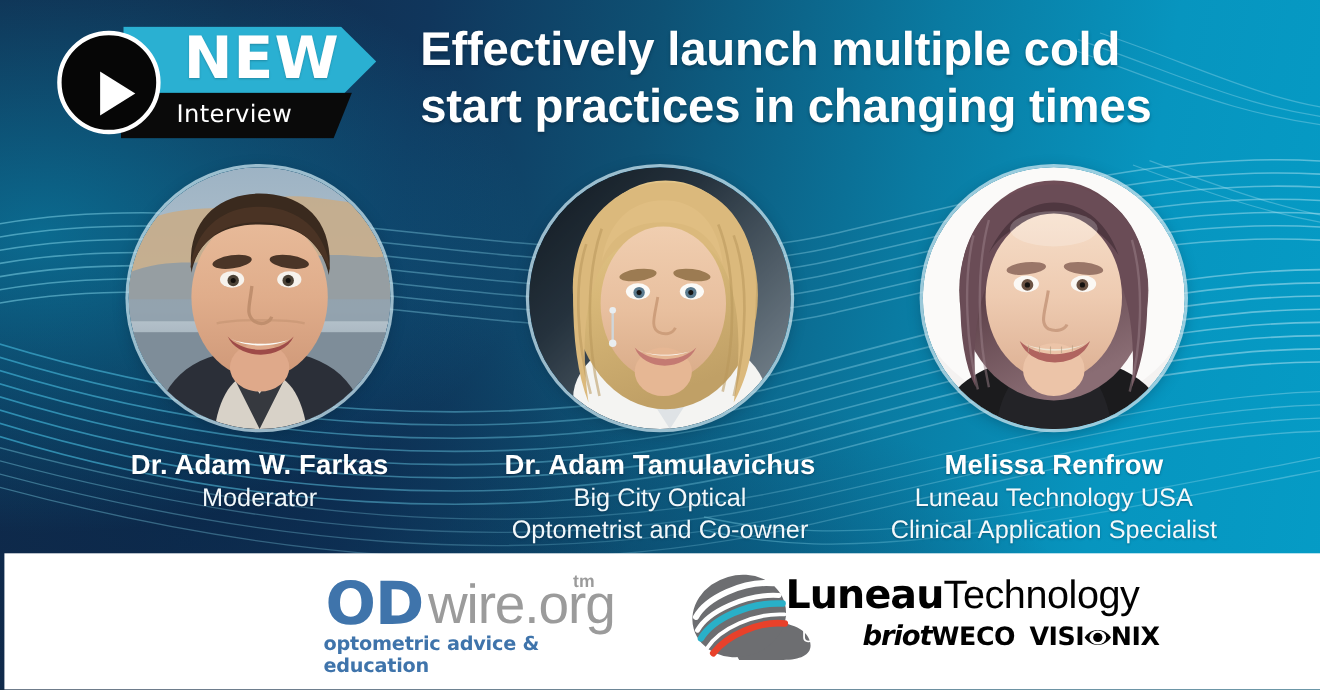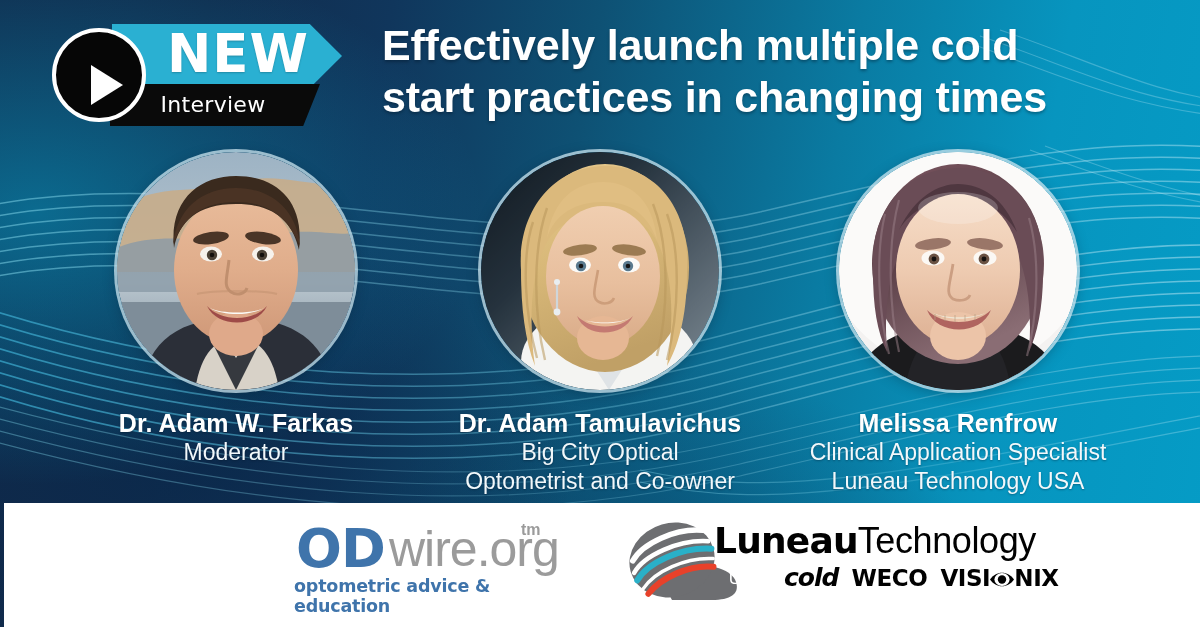--- a/index.html
+++ b/index.html
@@ -520,8 +520,8 @@
         </div>
       </div>
       <div class="sp-name">Melissa Renfrow</div>
+      <div class="sp-line">Luneau Technology USA</div>
       <div class="sp-line">Clinical Application Specialist</div>
-      <div class="sp-line">Luneau Technology USA</div>
     </div>
   </div>
 

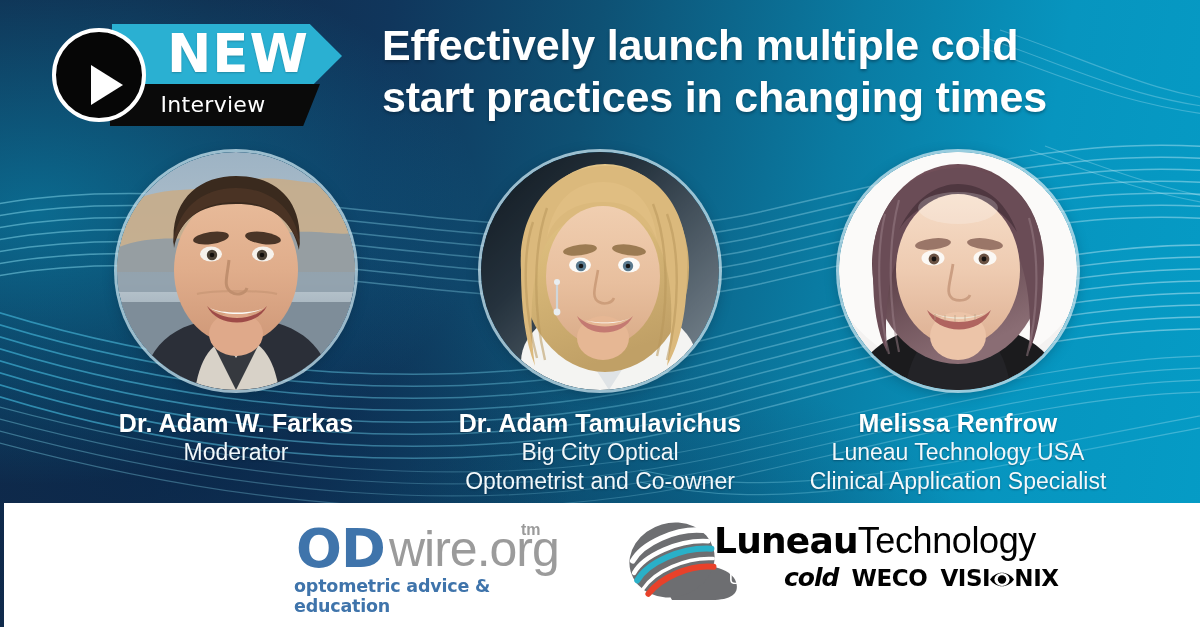--- a/index.html
+++ b/index.html
@@ -555,7 +555,7 @@
       </div>
       <div class="lun-usa">USA</div>
       <div class="lun-brands">
-        <span class="br-briot">cold</span><span class="br-weco">WECO</span><span class="br-visionix-wrap"><span class="br-visionix">VISI</span><span class="br-eye"><svg width="26" height="19" viewBox="0 0 26 19" xmlns="http://www.w3.org/2000/svg">
+        <span class="br-briot">briot</span><span class="br-weco">WECO</span><span class="br-visionix-wrap"><span class="br-visionix">VISI</span><span class="br-eye"><svg width="26" height="19" viewBox="0 0 26 19" xmlns="http://www.w3.org/2000/svg">
                 <path d="M1 9.5 C 7 0.5 19 0.5 25 9.5 C 19 18.5 7 18.5 1 9.5 Z" fill="#010101"></path>
                 <ellipse cx="13" cy="9.5" rx="7.6" ry="6.4" fill="#ffffff"></ellipse>
                 <circle cx="13" cy="9.5" r="4.2" fill="#010101"></circle>

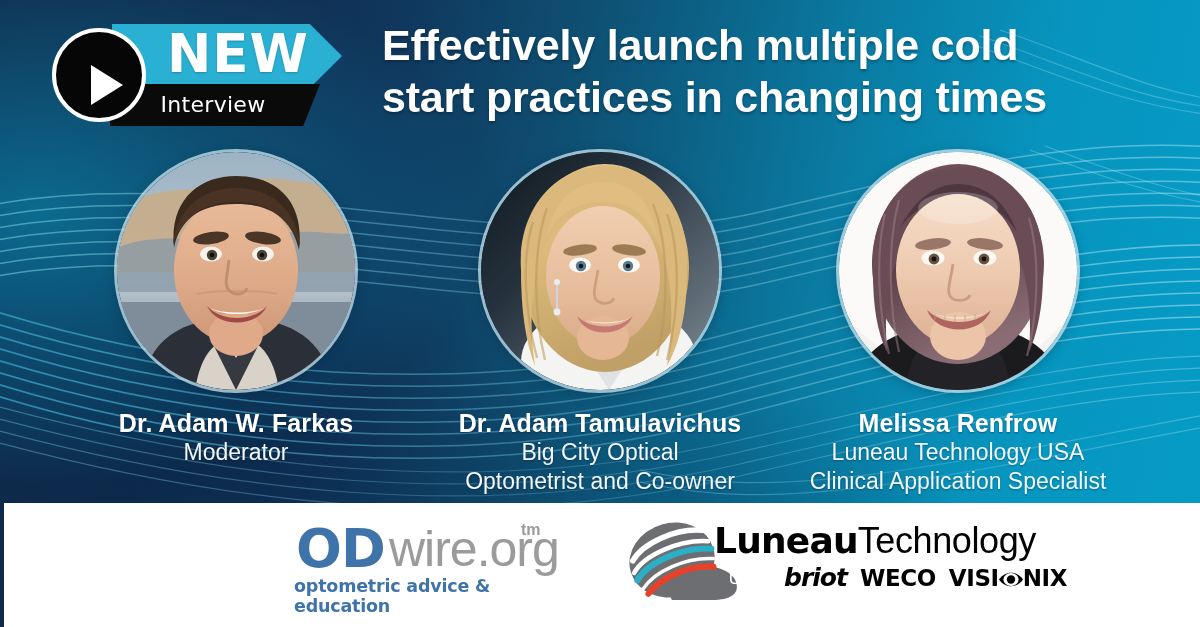--- a/index.html
+++ b/index.html
@@ -260,7 +260,7 @@
   .br-weco {
     font-family: "DejaVu Sans", sans-serif;
     font-size: 23px; font-weight: bold;
-    letter-spacing: -0.4px; margin-left: 13px;
+    letter-spacing: -0.4px; margin-left: 0;
   }
   .br-visionix-wrap {
     display: inline-block;

